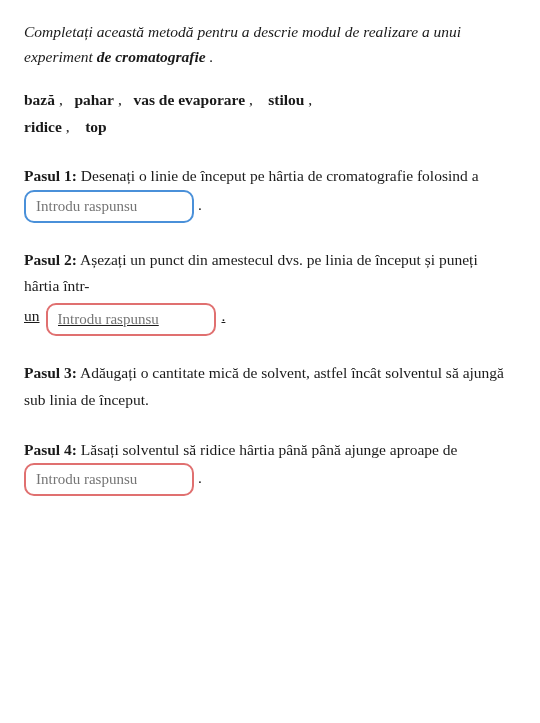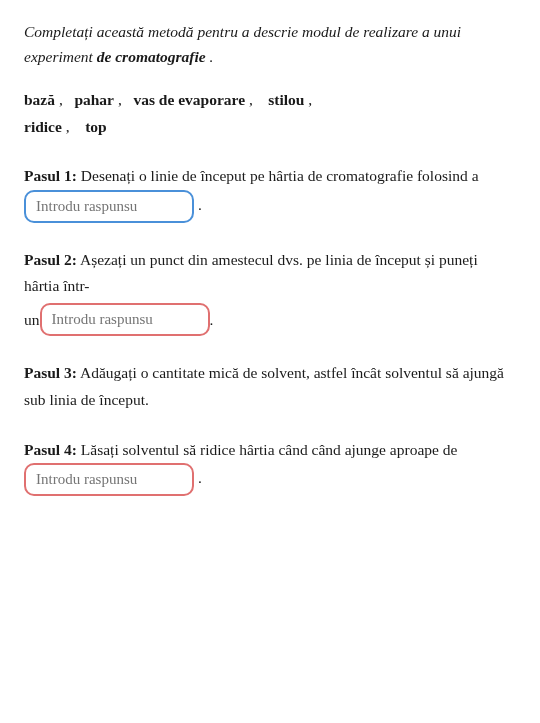--- a/index.html
+++ b/index.html
@@ -105,7 +105,7 @@
 <div class="step-block">
   <div class="step-content">
     <span class="step-label">Pasul 2:</span><span> Așezați un punct din amestecul dvs. pe linia de început și puneți hârtia într-</span>
-    <div style="margin-top:4px; display:flex; align-items:center; ">
+    <div style="margin-top:4px; display:flex; align-items:flex-start; gap:6px;text-decoration:underline;">
       <span>un</span>
       <span class="inline-input-wrapper">
         <input type="text" class="answer-input red-border" placeholder="Introdu raspunsu" style="">

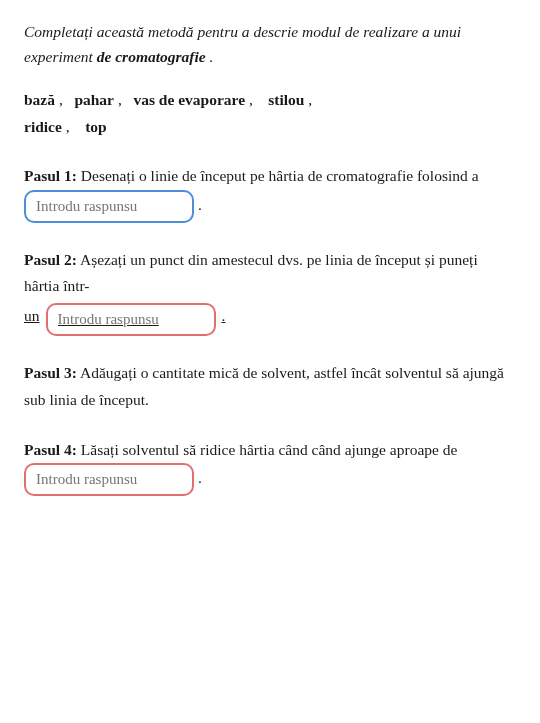--- a/index.html
+++ b/index.html
@@ -123,7 +123,7 @@
 
 <div class="step-block">
   <div class="step-content">
-    <span class="step-label">Pasul 4:</span><span> Lăsați solventul să ridice hârtia când când ajunge aproape de </span>
+    <span class="step-label">Pasul 4:</span><span> Lăsați solventul să ridice hârtia până până ajunge aproape de </span>
     <span class="inline-input-wrapper">
       <input type="text" class="answer-input red-border" placeholder="Introdu raspunsu" style="">
     </span><span> .</span>

